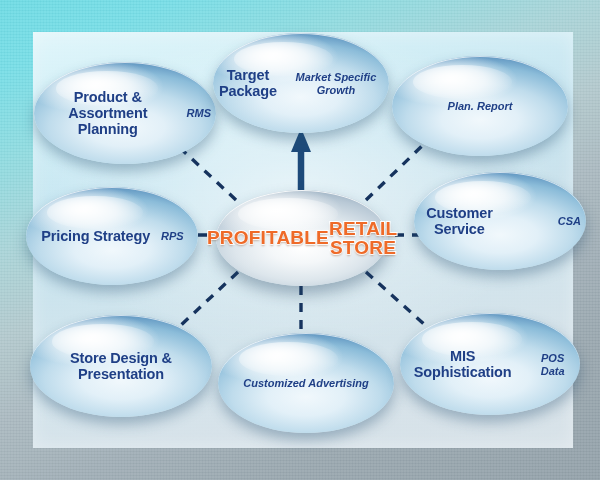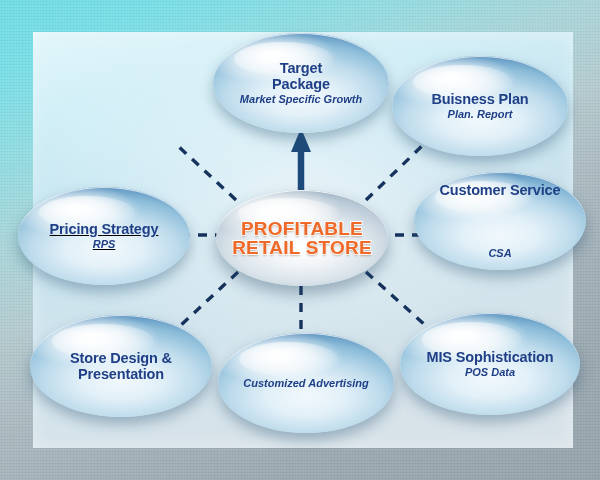--- a/index.html
+++ b/index.html
@@ -79,7 +79,7 @@
   .node {
     position: absolute;
     display: flex;
-    flex-direction: column;
+    flex-direction: row;
     align-items: center;
     justify-content: center;
     text-align: center;

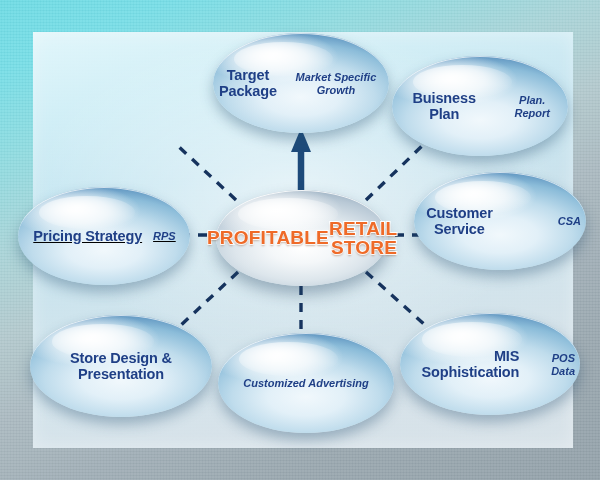--- a/index.html
+++ b/index.html
@@ -194,6 +194,13 @@
     </g>
   </svg>
 
+  <div class="node satellite" style="left:34px; top:62px; width:182px; height:102px;">
+    <div class="node-title">
+      <span>Product &amp; Assortment</span><br>
+      <span>Planning</span>
+    </div>
+    <div class="node-sub">RMS</div>
+  </div>
 
   <div class="node satellite" style="left:213px; top:33px; width:176px; height:100px;">
     <div class="node-title">

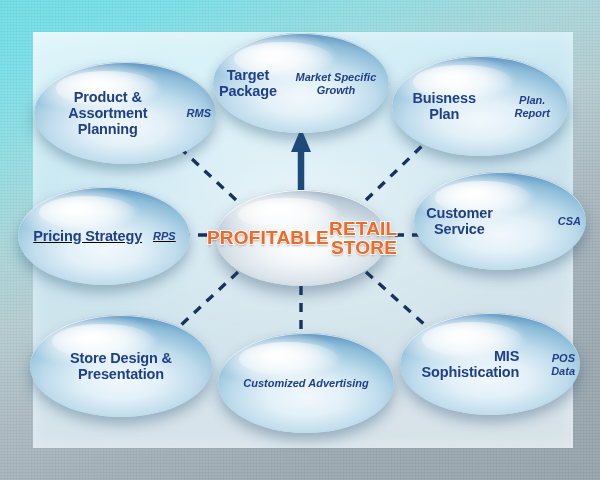--- a/index.html
+++ b/index.html
@@ -211,9 +211,6 @@
   </div>
 
   <div class="node satellite" style="left:392px; top:56px; width:176px; height:100px;">
-    <div class="node-title">
-      <span>Buisness Plan</span>
-    </div>
     <div class="node-sub">Plan. Report</div>
   </div>
 

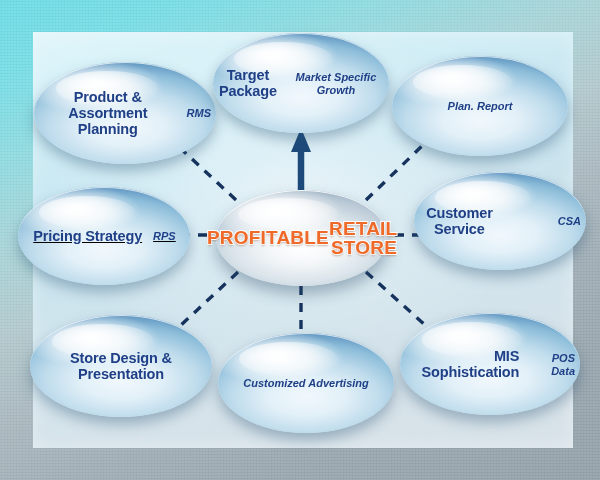--- a/index.html
+++ b/index.html
@@ -214,7 +214,7 @@
     <div class="node-sub">Plan. Report</div>
   </div>
 
-  <div class="node satellite" style="left:18px; top:187px; width:172px; height:98px;text-decoration:underline;">
+  <div class="node satellite" style="left:26px; top:187px; width:172px; height:98px;">
     <div class="node-title">
       <span>Pricing Strategy</span>
     </div>

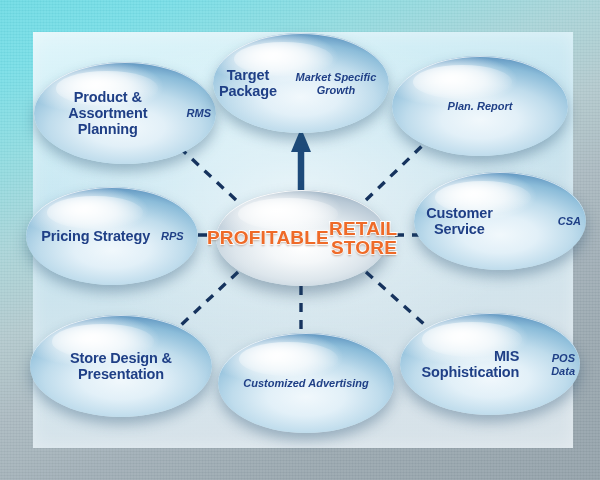--- a/index.html
+++ b/index.html
@@ -246,7 +246,7 @@
     <div class="node-sub">POS Data</div>
   </div>
 
-  <div class="node center" style="left:216px; top:190px; width:172px; height:96px;text-align:right;">
+  <div class="node center" style="left:216px; top:190px; width:172px; height:96px;">
     <div class="center-title">PROFITABLE</div>
     <div class="center-title">RETAIL STORE</div>
   </div>

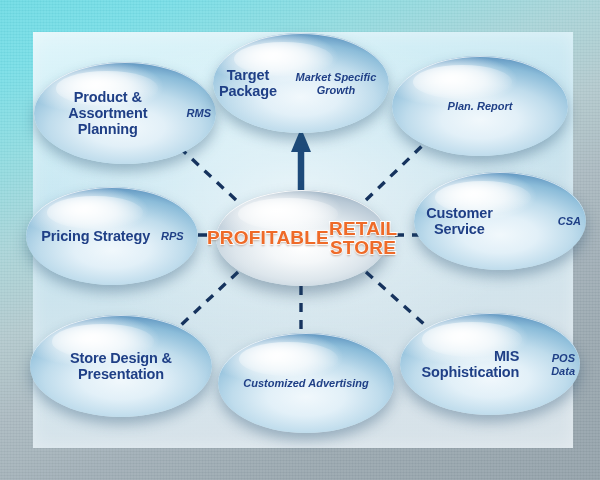--- a/index.html
+++ b/index.html
@@ -239,7 +239,7 @@
     <div class="node-sub">Customized Advertising</div>
   </div>
 
-  <div class="node satellite" style="left:400px; top:313px; width:180px; height:102px;text-align:right;">
+  <div class="node satellite" style="left:400px; top:313px; width:180px; height:102px;">
     <div class="node-title">
       <span>MIS Sophistication</span>
     </div>

